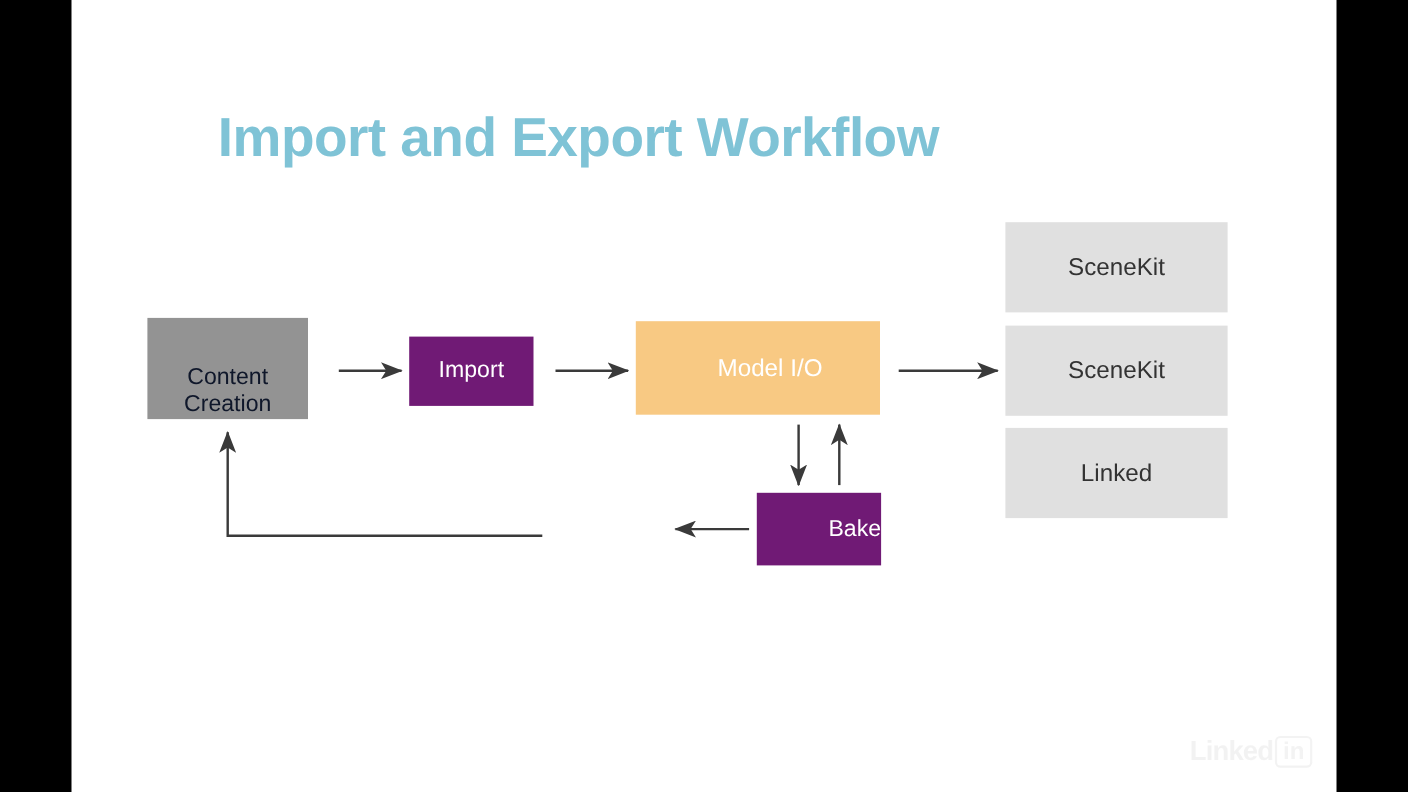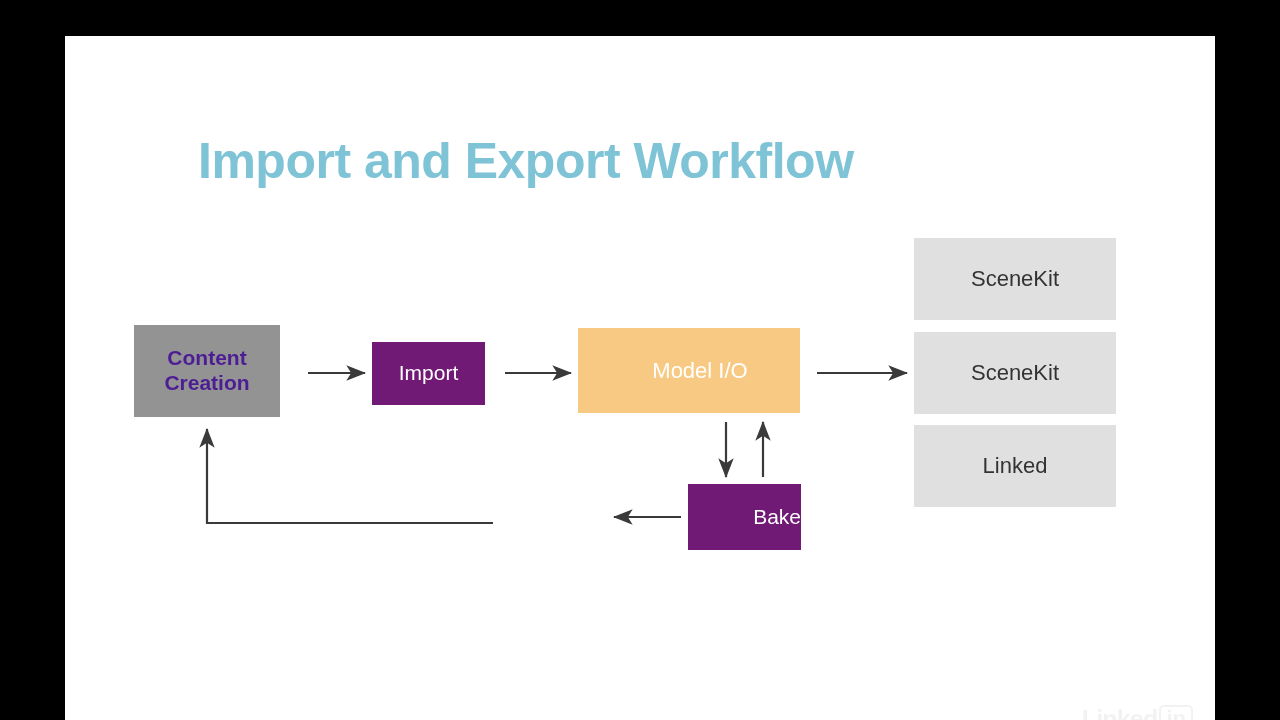--- a/index.html
+++ b/index.html
@@ -20,7 +20,6 @@
     width: 1280px;
     height: 636px;
     background: #000000;
-    margin-top: 36px;
   }
   .slide {
     position: absolute;

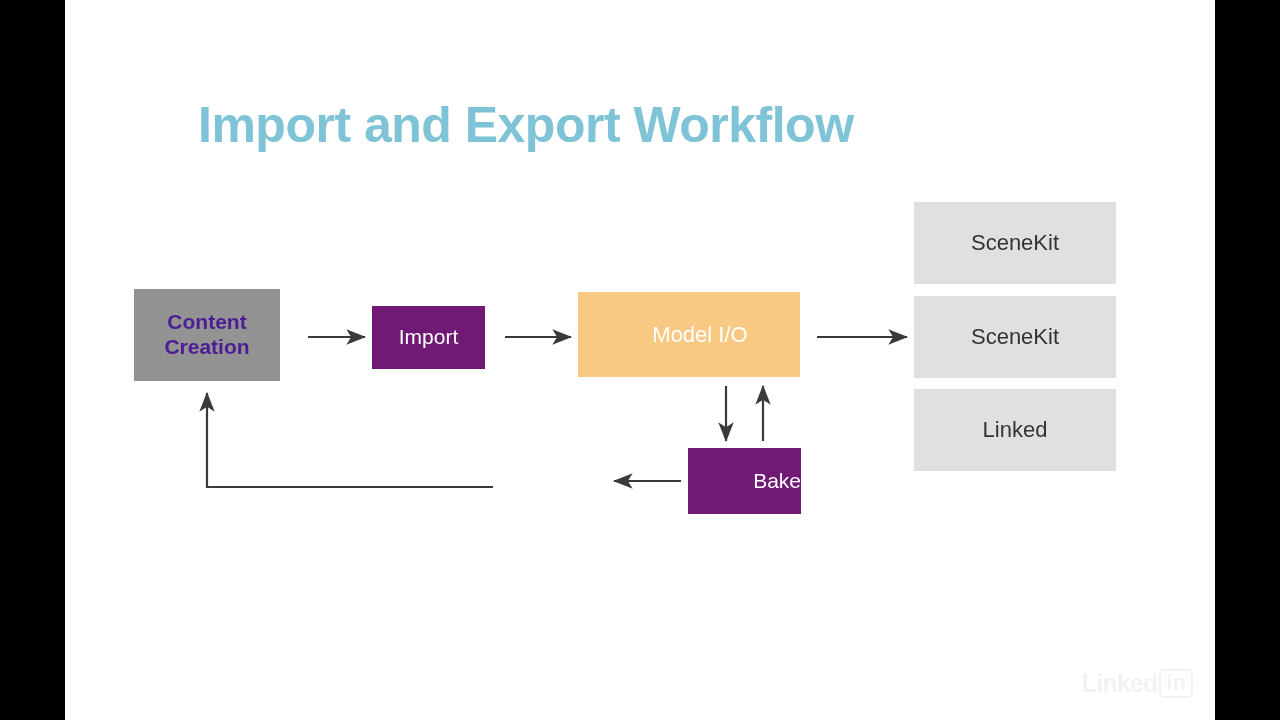--- a/index.html
+++ b/index.html
@@ -55,9 +55,10 @@
   }
   .node-gray {
     background: #939393;
-    color: #4c1d95;
+    color: #0f172a;
     font-size: 21px;
-    font-weight: 700;
+    font-weight: 400;
+    align-items: flex-end;
   }
   .node-blue {
     background: #701a75;

